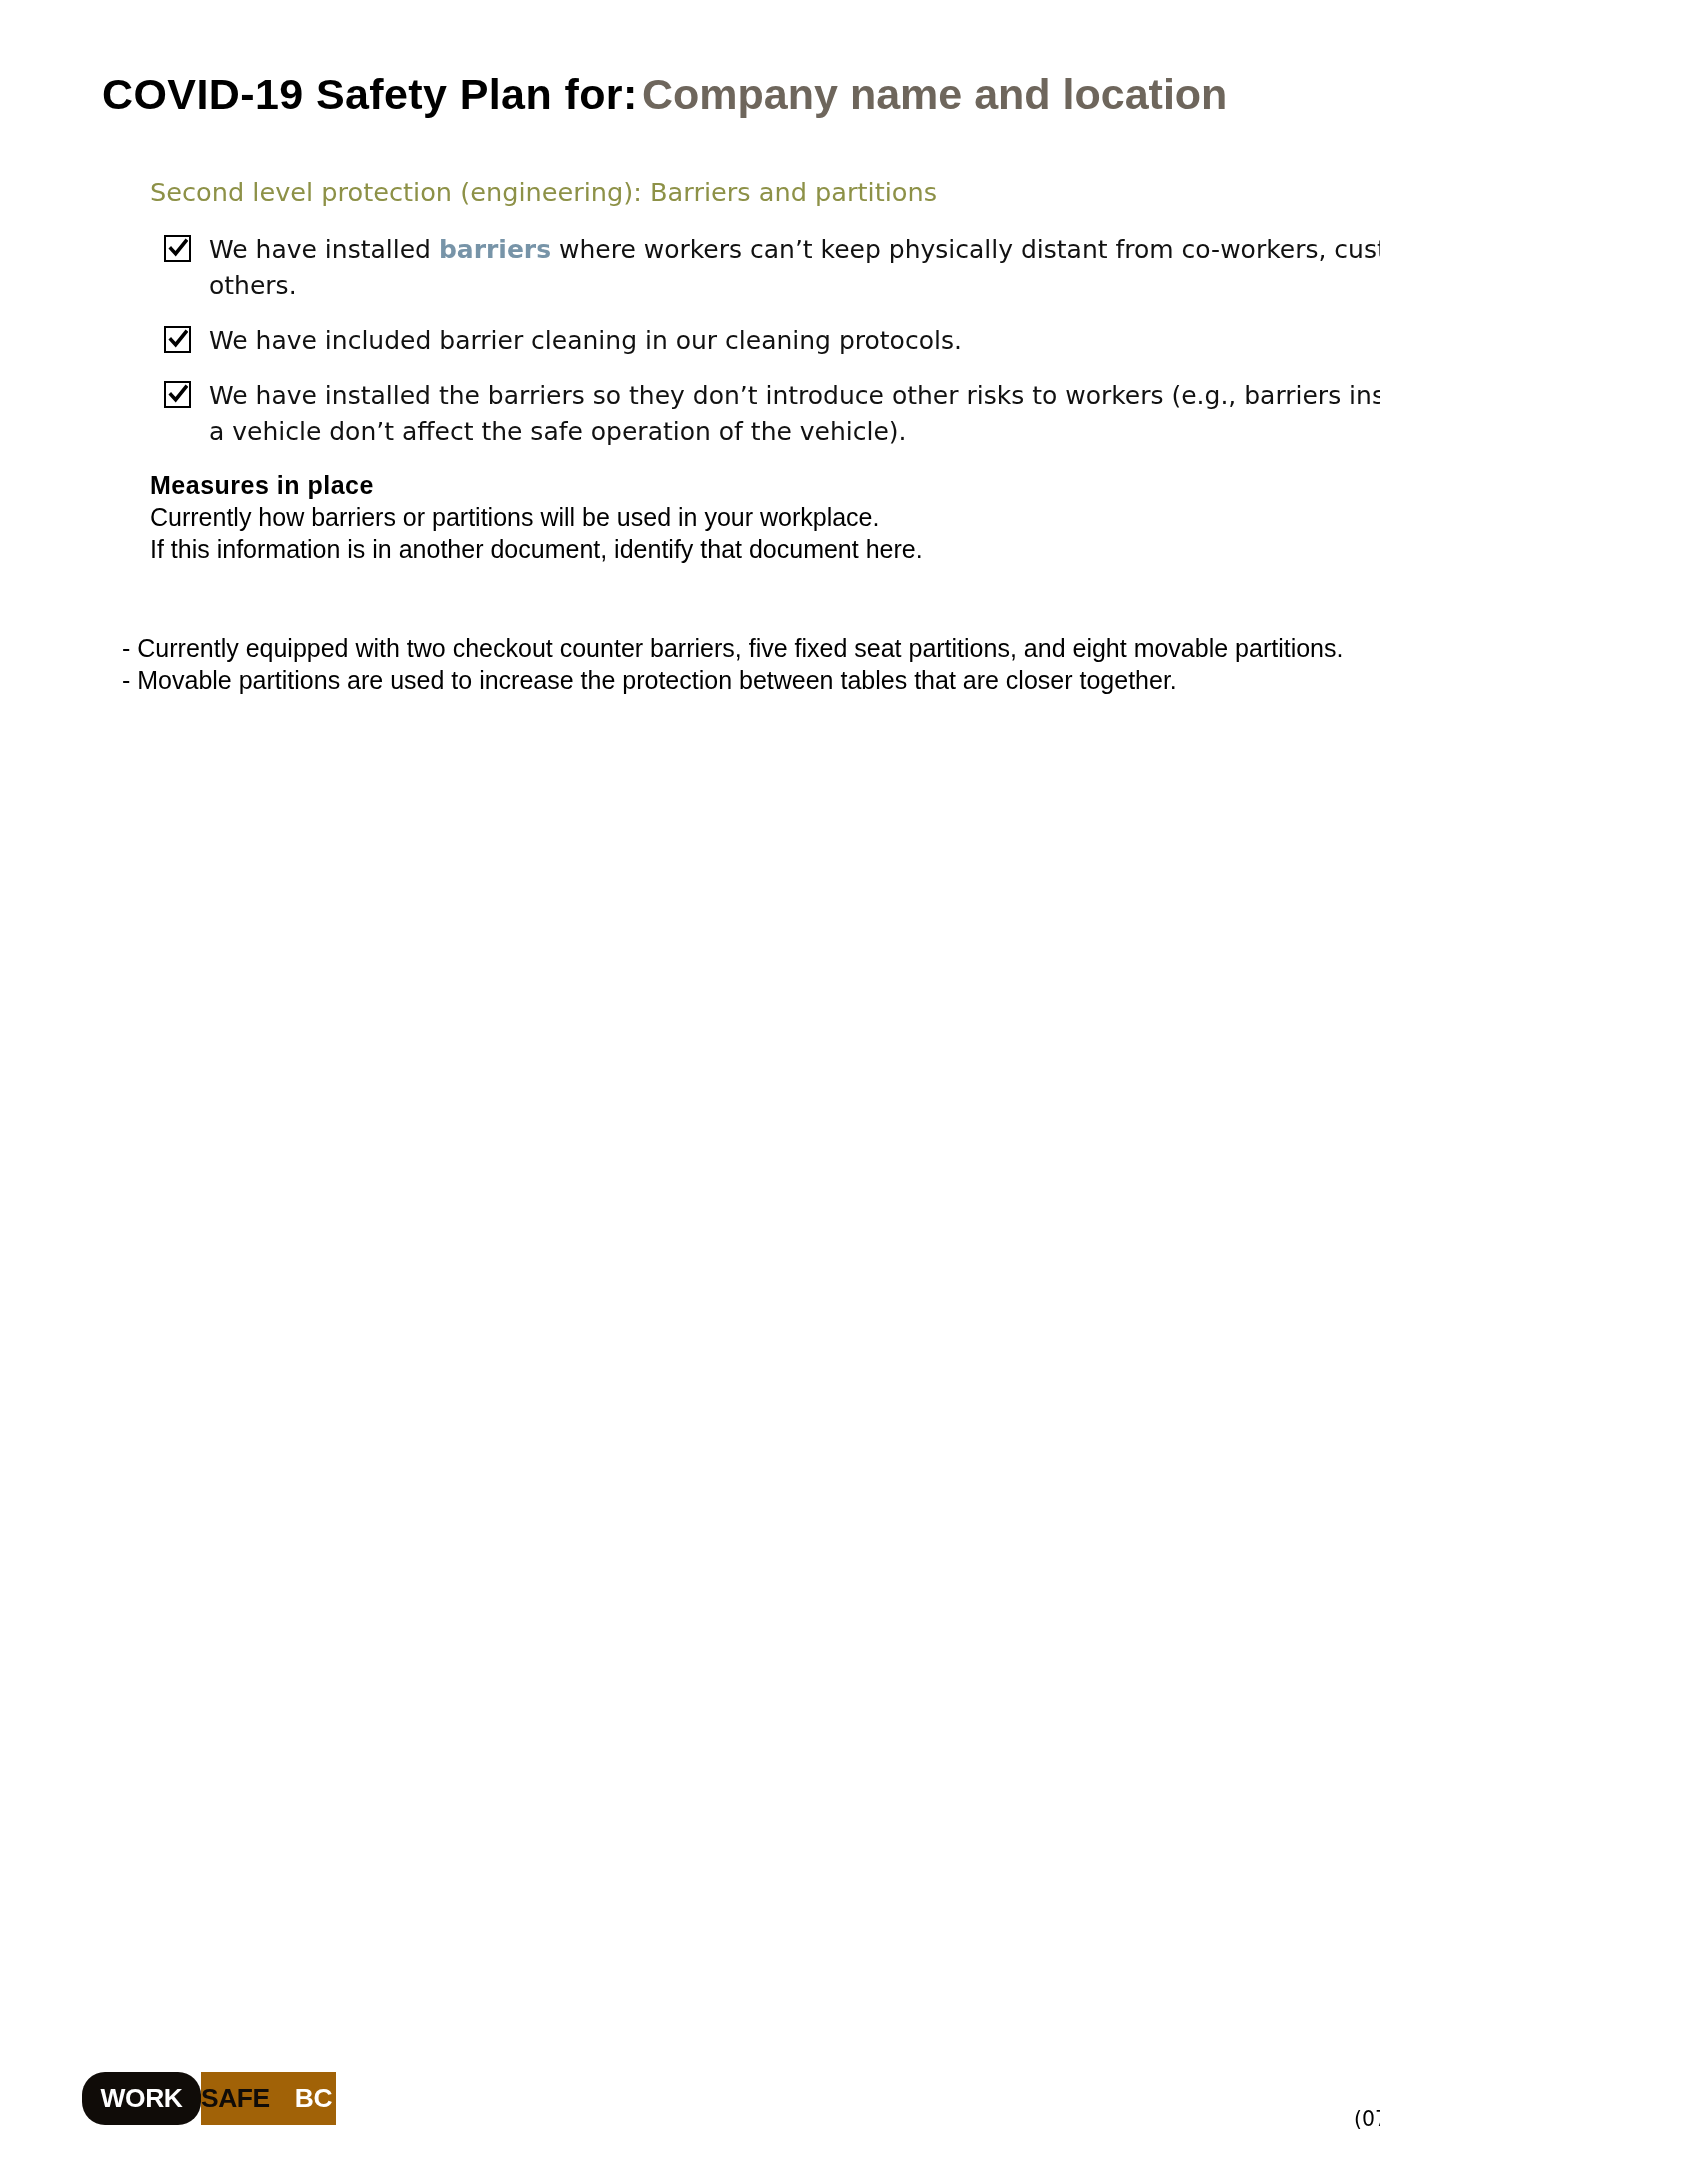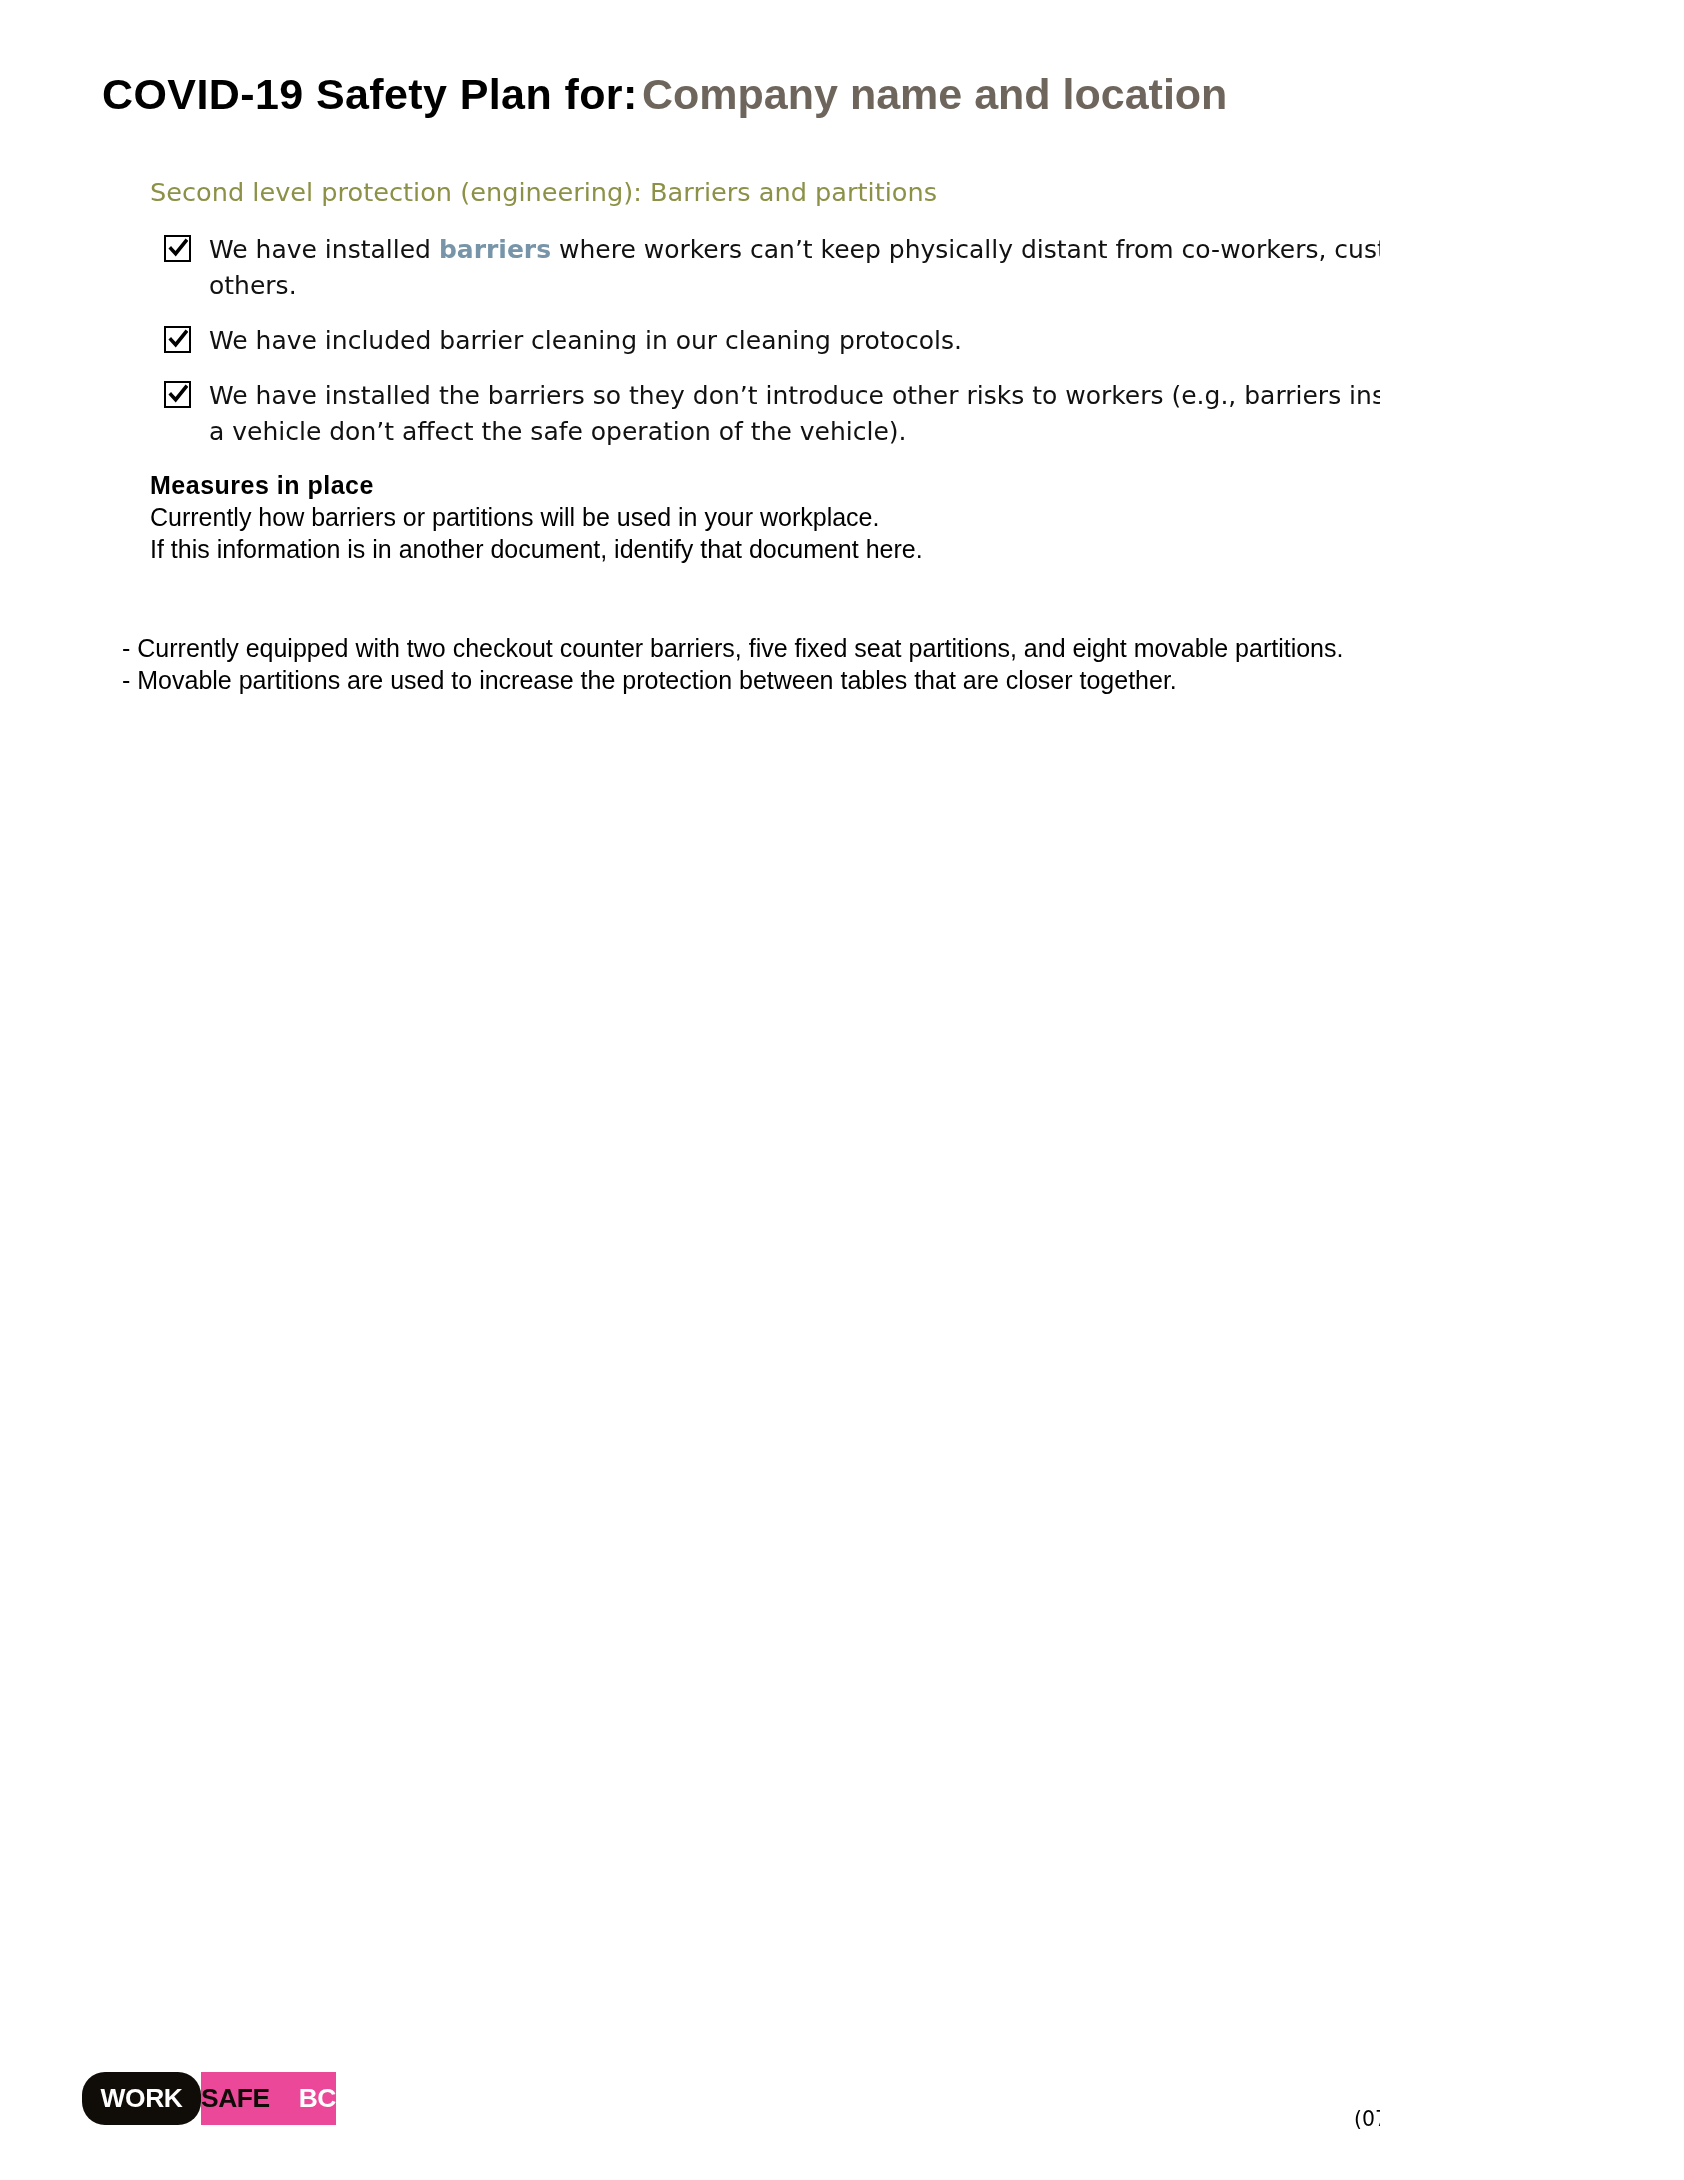--- a/index.html
+++ b/index.html
@@ -154,12 +154,12 @@
     border-radius: 23px;
   }
   .logo-right {
-    background: #ec4899;
+    background: #a16207;
     flex: 1 1 auto;
     display: flex;
     align-items: center;
-    justify-content: space-between;
-    gap: 1px;
+    justify-content: flex-start;
+    gap: 25px;
   }
   .logo-safe {
     color: #100c08;

